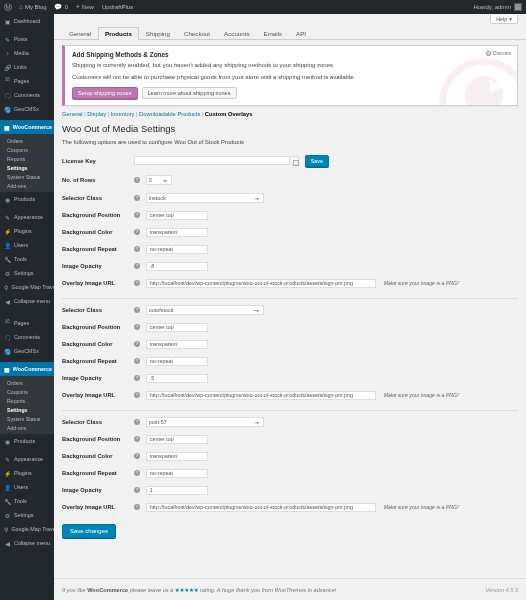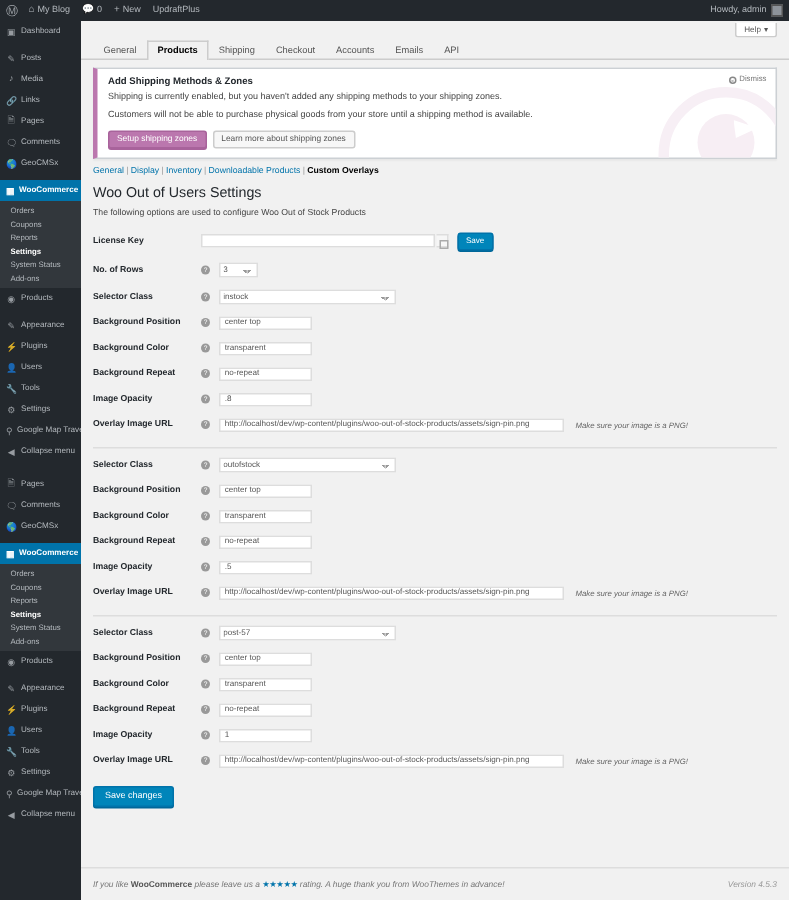--- a/index.html
+++ b/index.html
@@ -450,7 +450,7 @@
     <a>General</a><span class="sep">|</span><a>Display</a><span class="sep">|</span><a>Inventory</a><span class="sep">|</span><a>Downloadable Products</a><span class="sep">|</span><span class="cur">Custom Overlays</span>
   </div>
 
-  <h1 class="page-title">Woo Out of Users Settings</h1>
+  <h1 class="page-title">Woo Out of Media Settings</h1>
   <p class="page-desc">The following options are used to configure Woo Out of Stock Products</p>
 
   <div class="form-wrap">

